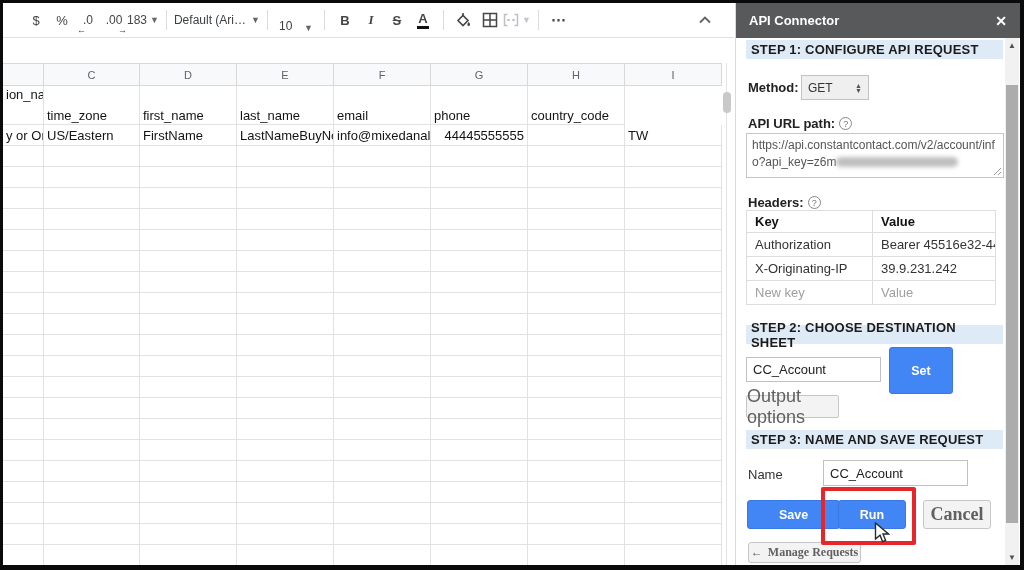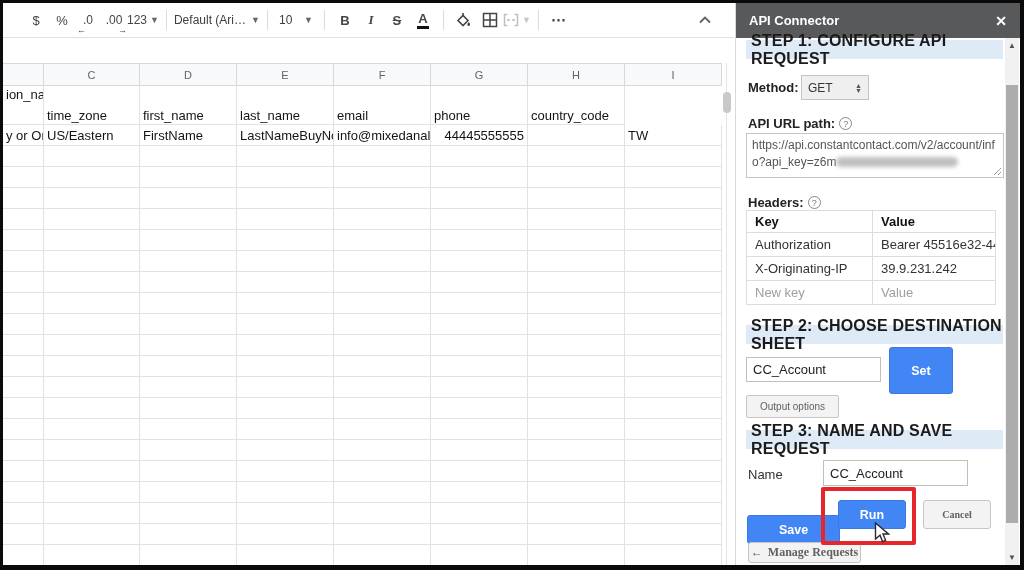--- a/index.html
+++ b/index.html
@@ -106,7 +106,7 @@
       <span class="dec-arrow r">→</span>
     </div>
     <div class="tbi small">
-      <span>123</span>
+      <span>183</span>
       <span class="caret">▼</span>
     </div>
     <div class="tb-div"></div>

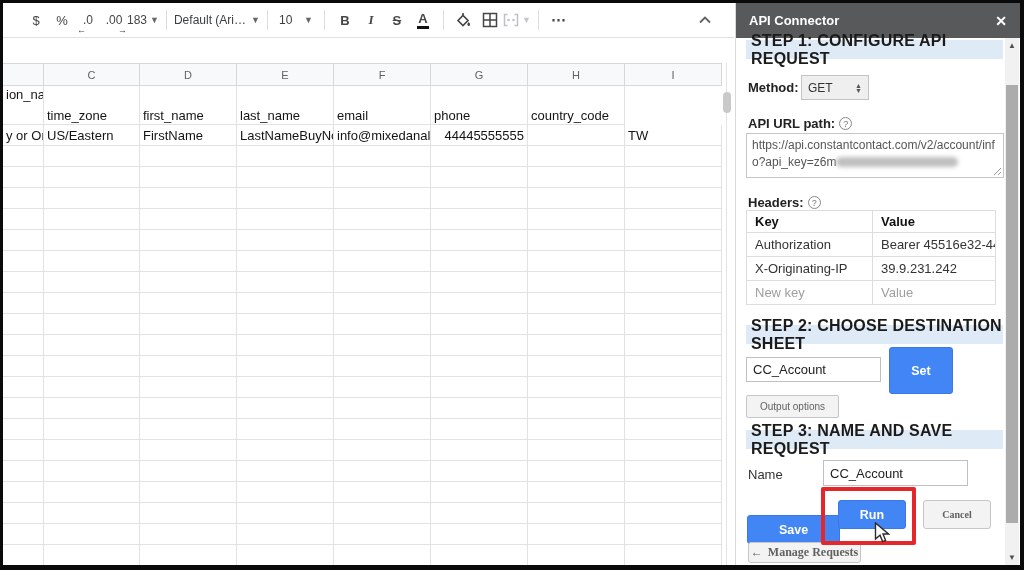--- a/index.html
+++ b/index.html
@@ -21,7 +21,7 @@
   .dec-arrow { position:absolute; font-size:9px; color:#454545; bottom:-2px; }
   .dec-arrow.l { left:2px; } .dec-arrow.r { right:0px; }
   .font-sel { width:86px; display:flex; align-items:center; justify-content:space-between; font-size:12px; color:#3c4043; }
-  .size-sel { width:42px; display:flex; align-items:center; justify-content:space-between; font-size:12px; color:#3c4043; padding:0 4px;}
+  .size-sel { width:42px; display:flex; align-items:flex-end; justify-content:space-between; font-size:12px; color:#3c4043; padding:0 4px;}
   .bold { font-weight:700; } .ital { font-style:italic; font-family:"Liberation Serif",serif; font-weight:700;}
   .strike { text-decoration:line-through; font-weight:700;}
   .tcolor { font-weight:700; border-bottom:3px solid #111; line-height:14px; padding:0 1px; }

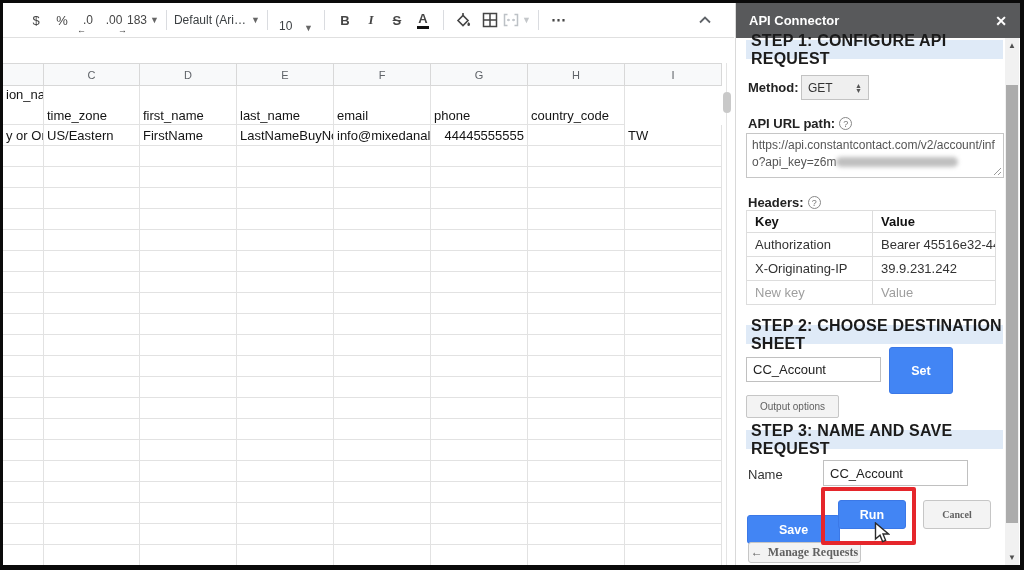--- a/index.html
+++ b/index.html
@@ -54,7 +54,7 @@
   .sb-title { font-weight:700; font-size:13px; flex:1; }
   .sb-close { font-size:14px; font-weight:700; cursor:pointer; }
   .step { position:absolute; left:10px; width:257px; height:19px; background:#dfeaf7;
-          font-weight:700; font-size:16px; color:#1b1b1b; display:flex; align-items:center; padding-left:5px; letter-spacing:.2px;}
+          font-weight:700; font-size:13px; color:#1b1b1b; display:flex; align-items:center; padding-left:5px; letter-spacing:.2px;}
   .lbl { position:absolute; font-weight:700; font-size:13px; color:#222; }
   .lbl.plain { font-weight:400; color:#333; }
   .helpq { display:inline-block; width:13px; height:13px; border:1px solid #888; border-radius:50%;

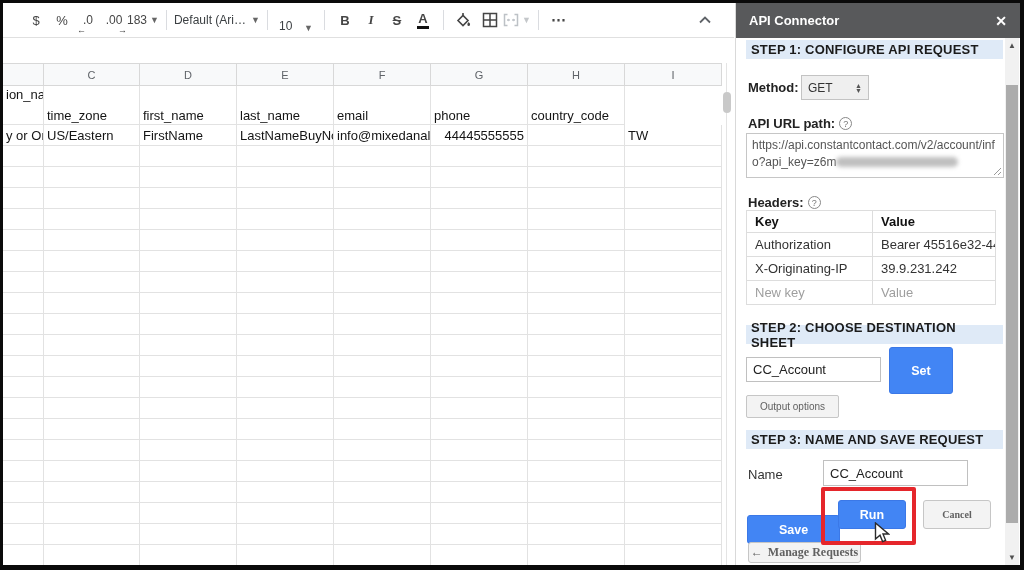--- a/index.html
+++ b/index.html
@@ -78,7 +78,7 @@
                font-family:inherit; outline:none; }
   .btn-blue { position:absolute; background:#4285f4; color:#fff; font-weight:700; font-size:12.5px;
               border:1px solid #3b78e7; border-radius:3px; display:flex; align-items:center; justify-content:center; cursor:pointer;}
-  .btn-gray { position:absolute; background:#f3f3f3; color:#616161; font-size:10px; border:1px solid #c6c6c6;
+  .btn-gray { position:absolute; background:#f3f3f3; color:#616161; font-size:18px; border:1px solid #c6c6c6;
               border-radius:3px; display:flex; align-items:center; justify-content:center; cursor:pointer; }
   .btn-gray.bold { font-weight:700;font-family:Liberation Serif, serif; }
   .annot { position:absolute; left:85px; top:484px; width:95px; height:58px; border:4px solid #e5262b; border-radius:2px; z-index:5; pointer-events:none; }

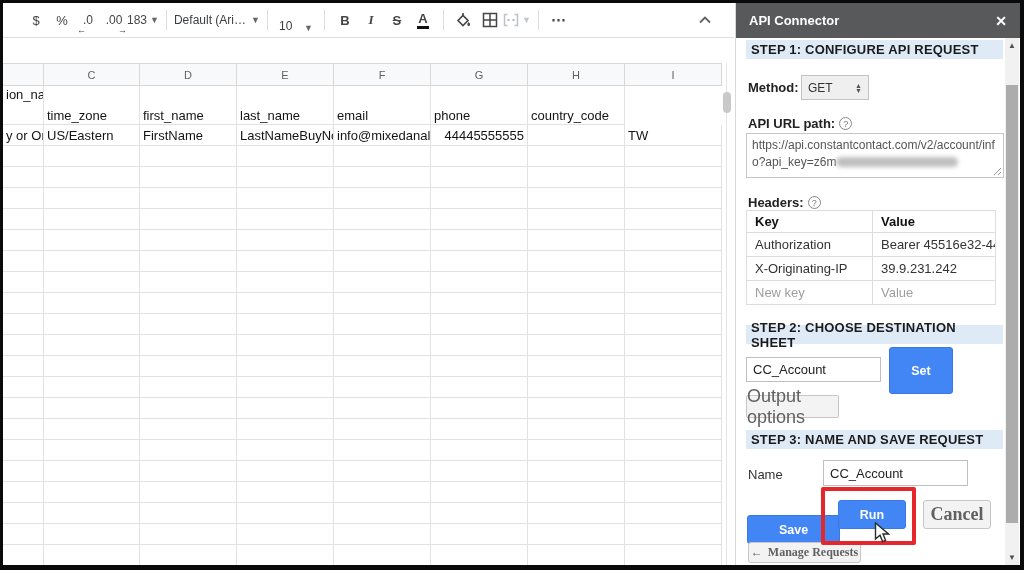--- a/index.html
+++ b/index.html
@@ -450,7 +450,7 @@
     <div class="lbl plain" style="left:12px; top:464px;">Name</div>
     <input class="txt-input" style="left: 87px; top: 457px; width: 145px; height: 26px;" value="CC_Account">
 
-    <div class="btn-blue" style="left:11px; top:512px; width:93px; height:29px;">Save</div>
+    <div class="btn-blue" style="left:11px; top:497px; width:93px; height:29px;">Save</div>
     <div class="btn-blue" style="left:102px; top:497px; width:68px; height:29px;">Run</div>
     <div class="btn-gray bold" style="left:187px; top:497px; width:68px; height:29px;">Cancel</div>
 

